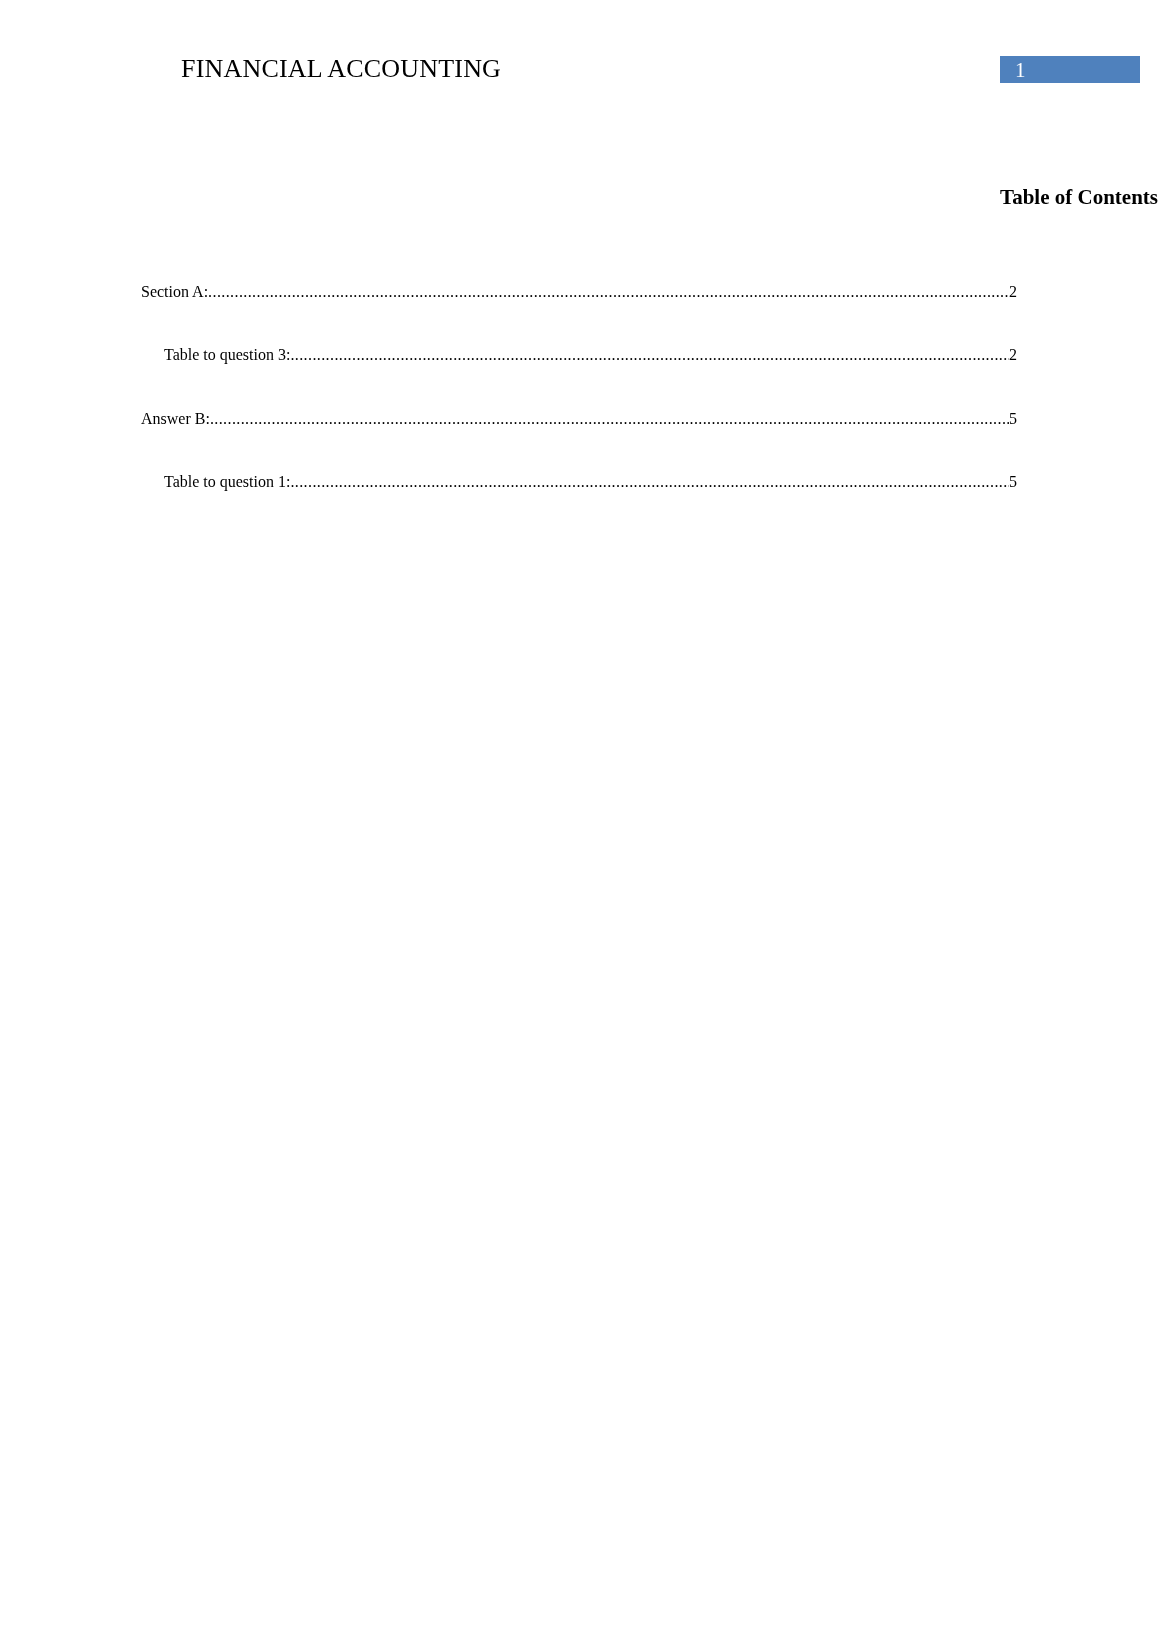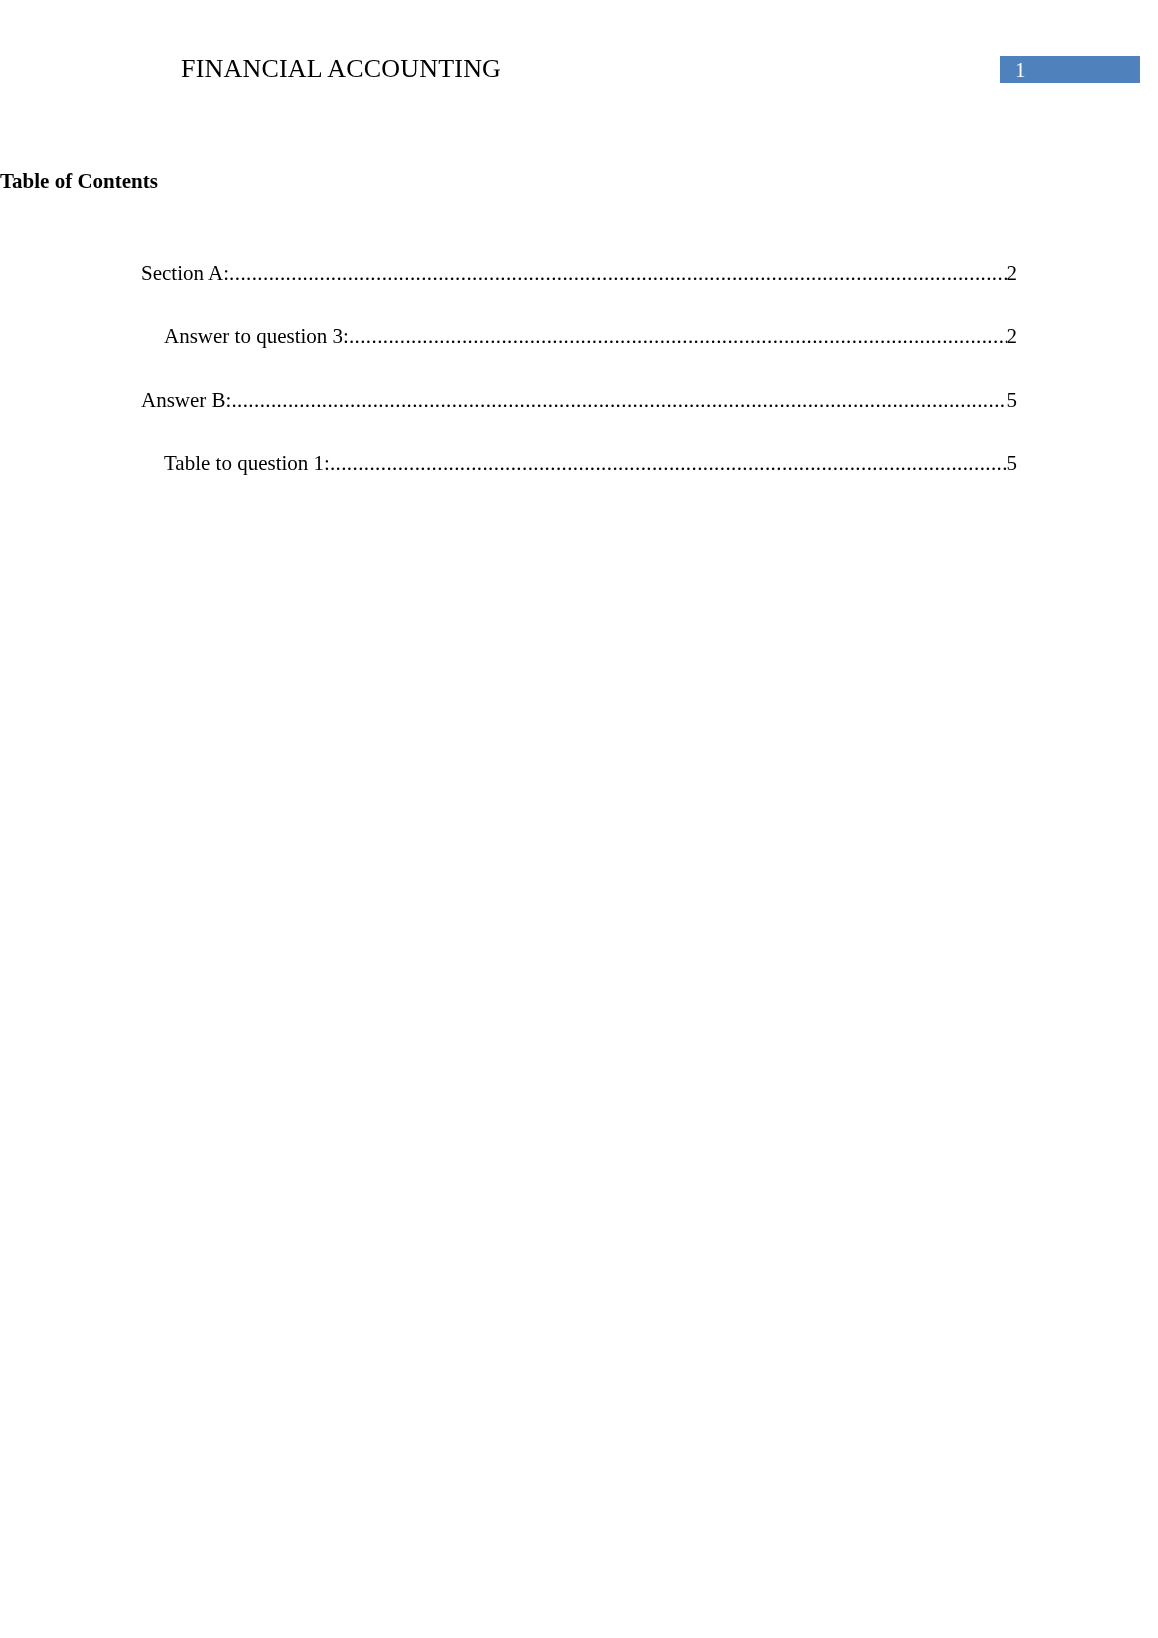--- a/index.html
+++ b/index.html
@@ -41,8 +41,8 @@
       position: absolute;
       left: 0;
       width: 1158px;
-      top: 168px;
-      text-align: left;
+      top: 184px;
+      text-align: right;
       font-weight: bold;
       font-size: 21px;
       line-height: 26px;

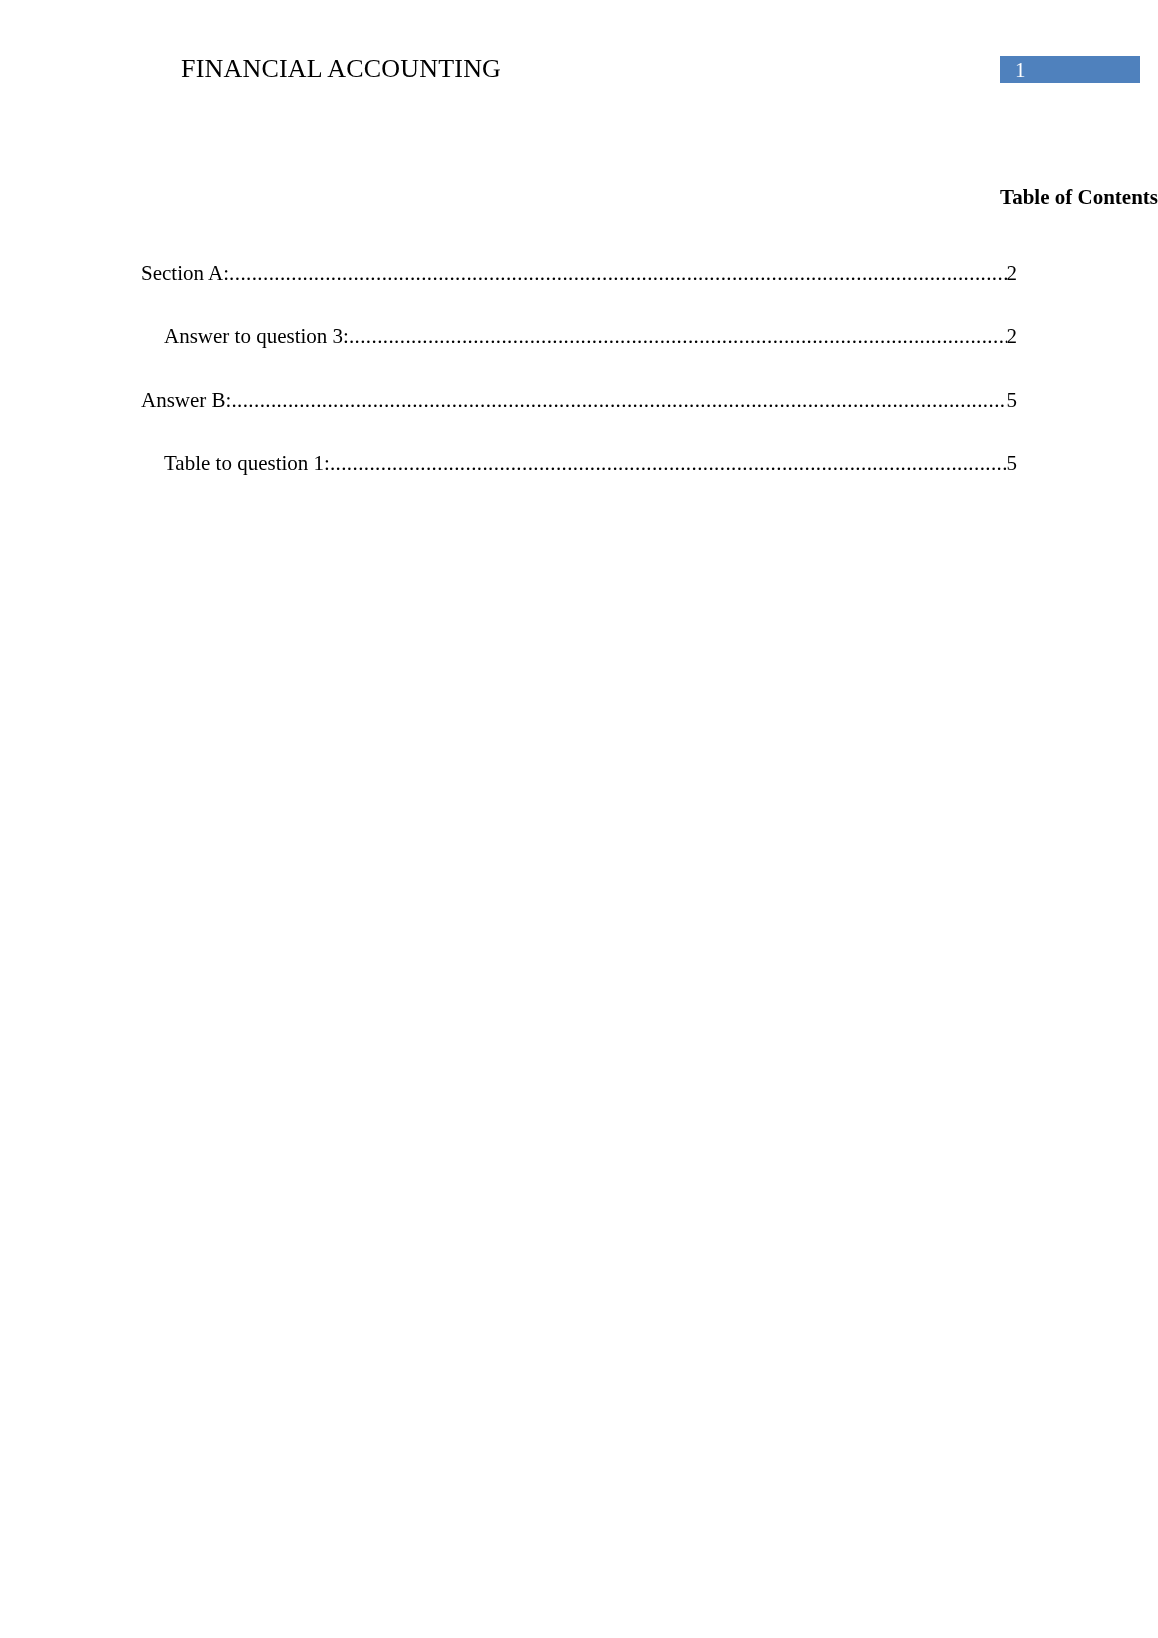--- a/index.html
+++ b/index.html
@@ -55,9 +55,9 @@
     }
     .toc-entry {
       display: flex;
-      align-items: center;
+      align-items: flex-end;
       height: 63.5px;
-      font-size: 21px;
+      font-size: 16px;
       line-height: 26px;
       white-space: nowrap;
       overflow: hidden;

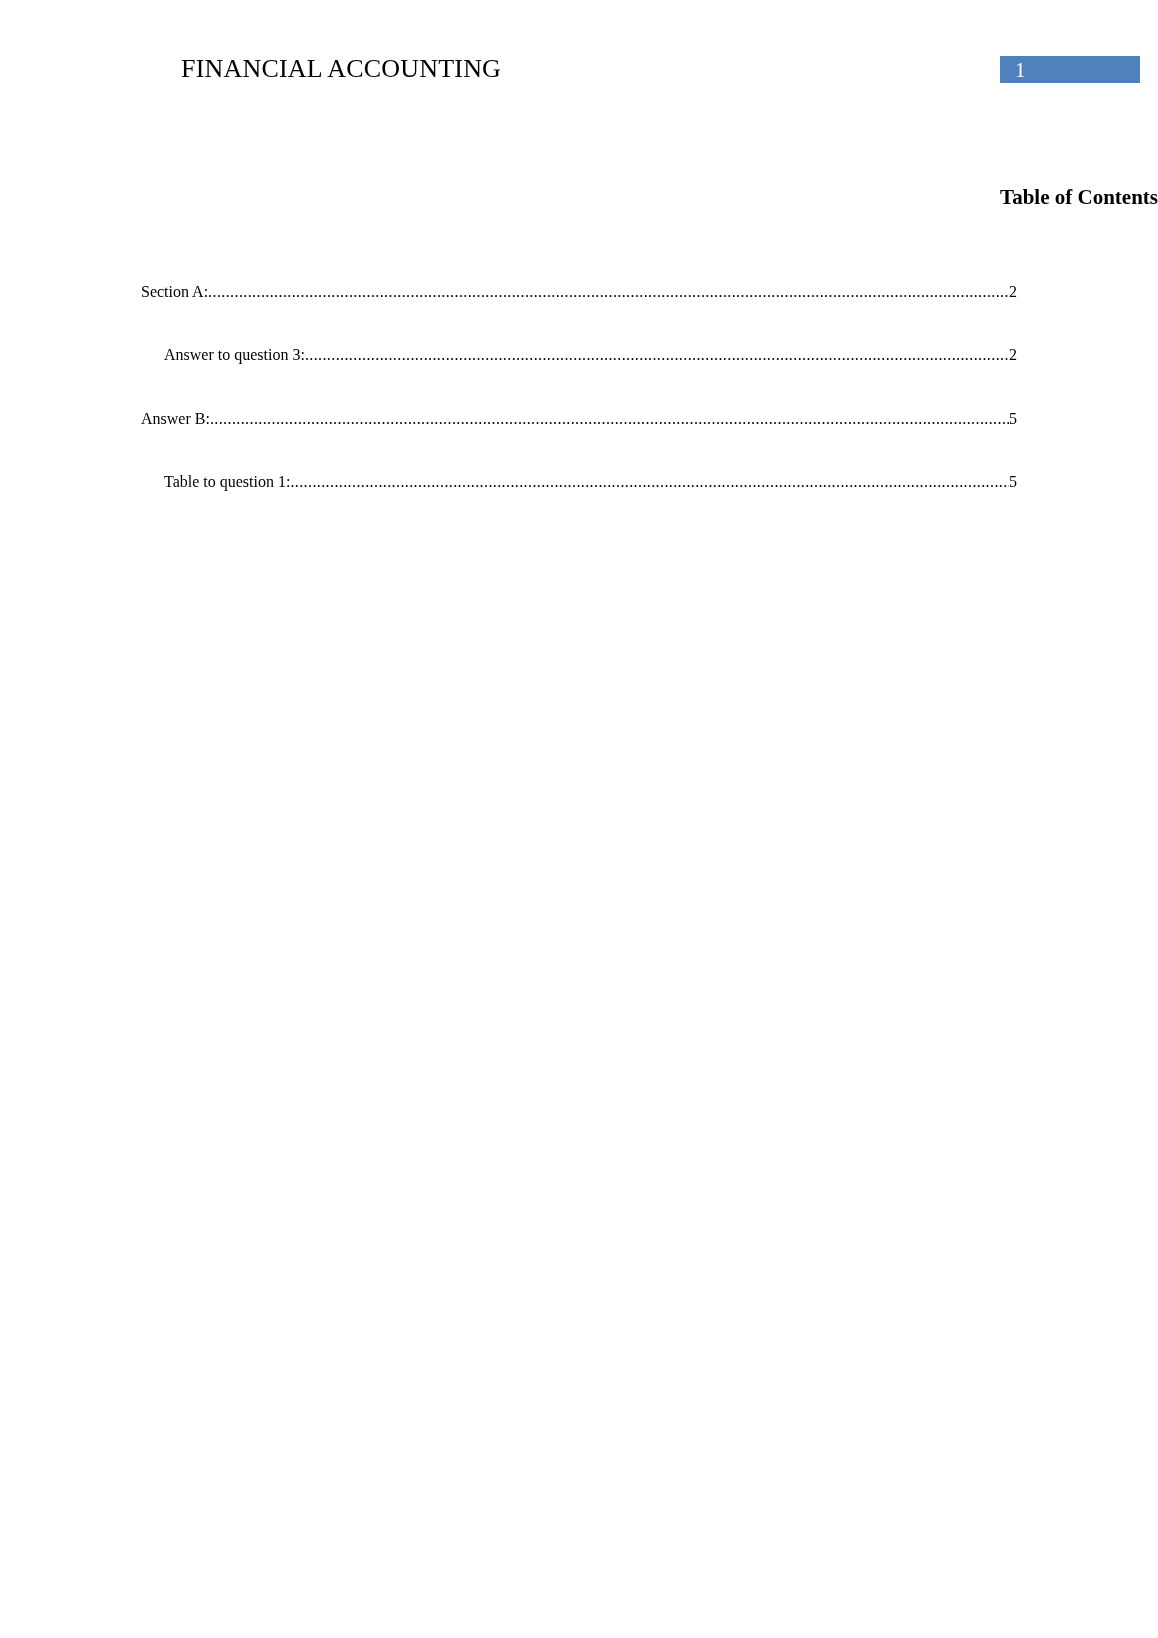--- a/index.html
+++ b/index.html
@@ -101,7 +101,7 @@
       <span class="toc-page">2</span>
     </div>
     <div class="toc-entry level-2">
-      <span class="toc-label">Answer to question 3:</span>
+      <span class="toc-label">Table to question 3:</span>
       <span class="toc-leader"></span>
       <span class="toc-page">2</span>
     </div>

